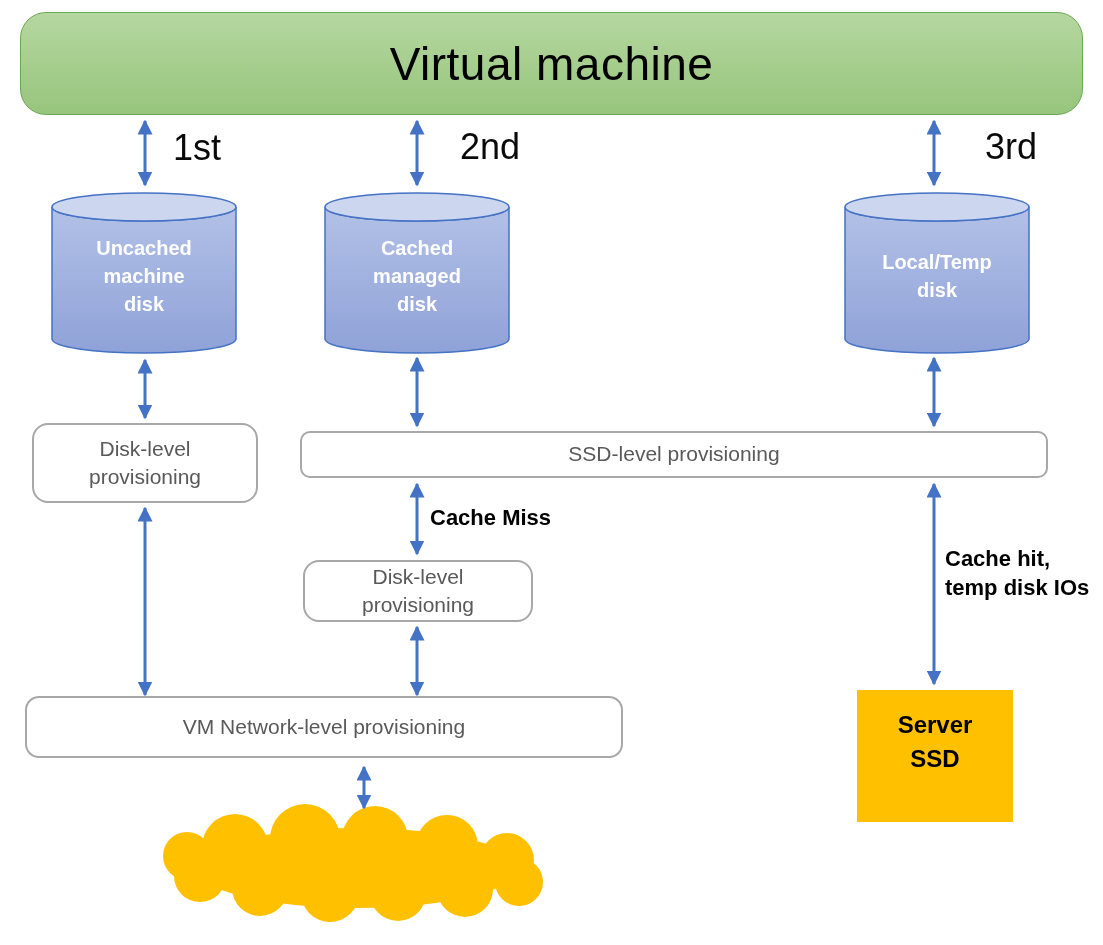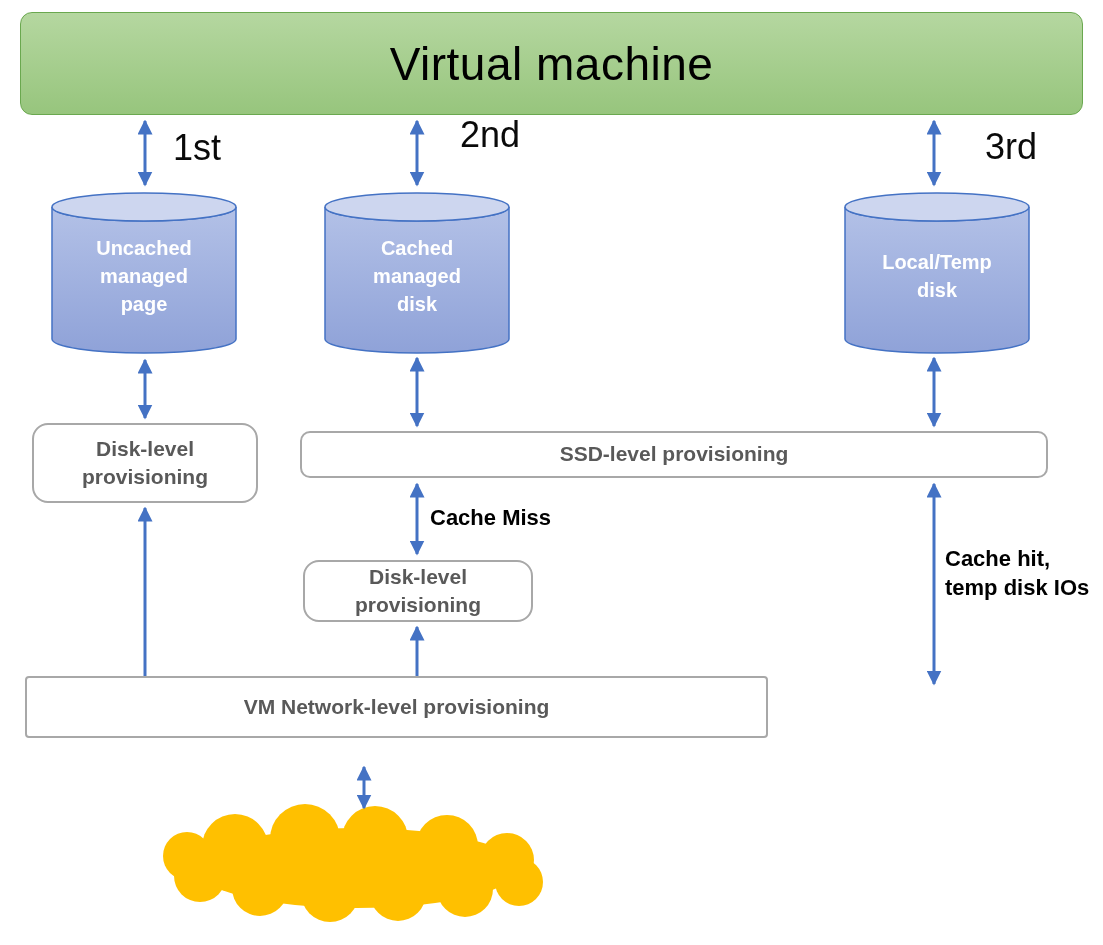--- a/index.html
+++ b/index.html
@@ -16,7 +16,7 @@
   .vm-box {
     left:20px; top:12px; width:1063px; height:103px;
     border:1.6px solid var(--vm-border,#6aa84f);
-    border-radius:12px;
+    border-radius:26px;
     background:linear-gradient(180deg, var(--vm-fill-top,#b5d7a0) 0%, var(--vm-fill-bottom,#97c57d) 100%);
     display:flex; align-items:center; justify-content:center;
     font-size:46px; color:#000; letter-spacing:0.5px;

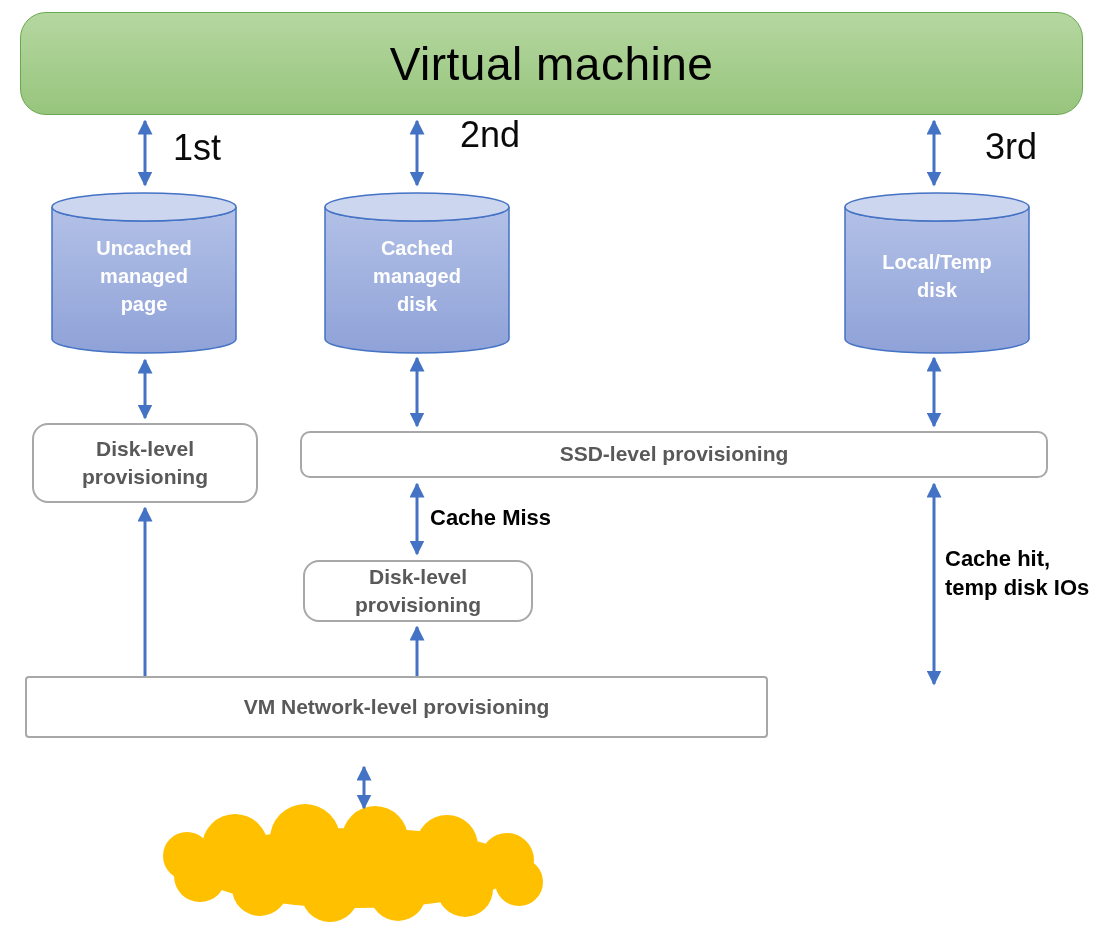--- a/index.html
+++ b/index.html
@@ -25,7 +25,7 @@
   
   .order-label { font-size:36px; color:#0a0a0a; }
   .ord1 { left:173px; top:127px; }
-  .ord2 { left:460px; top:114px; }
+  .ord2 { left:460px; top:126px; }
   .ord3 { left:985px; top:126px; }
 
   

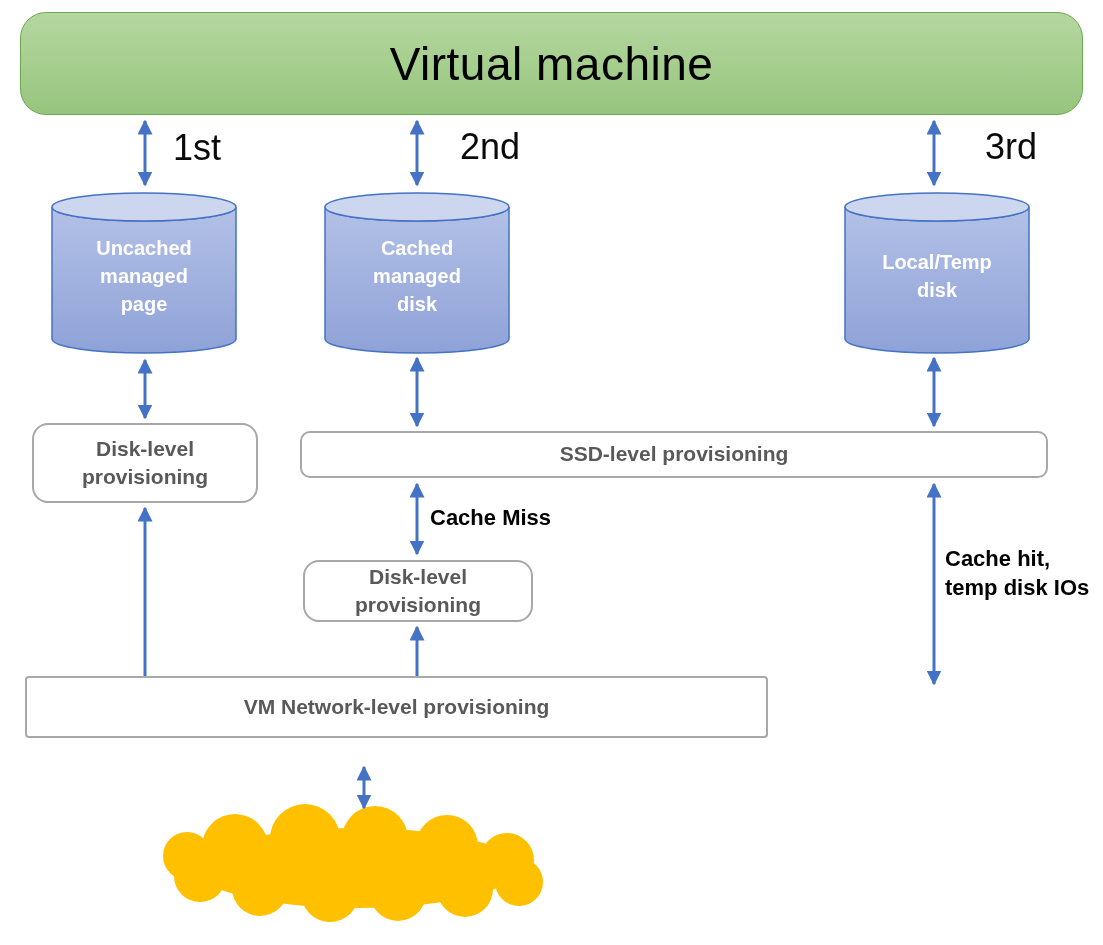--- a/index.html
+++ b/index.html
@@ -140,7 +140,7 @@
   <div class="abs order-label ord3">3rd</div>
 
   <div class="abs cyl-label cyl1">
-    <span style="width:120px;">Uncached managed page</span>
+    <span style="width:120px;">Uncached machine disk</span>
   </div>
   <div class="abs cyl-label cyl2">
     <span style="width:110px;">Cached managed disk</span>

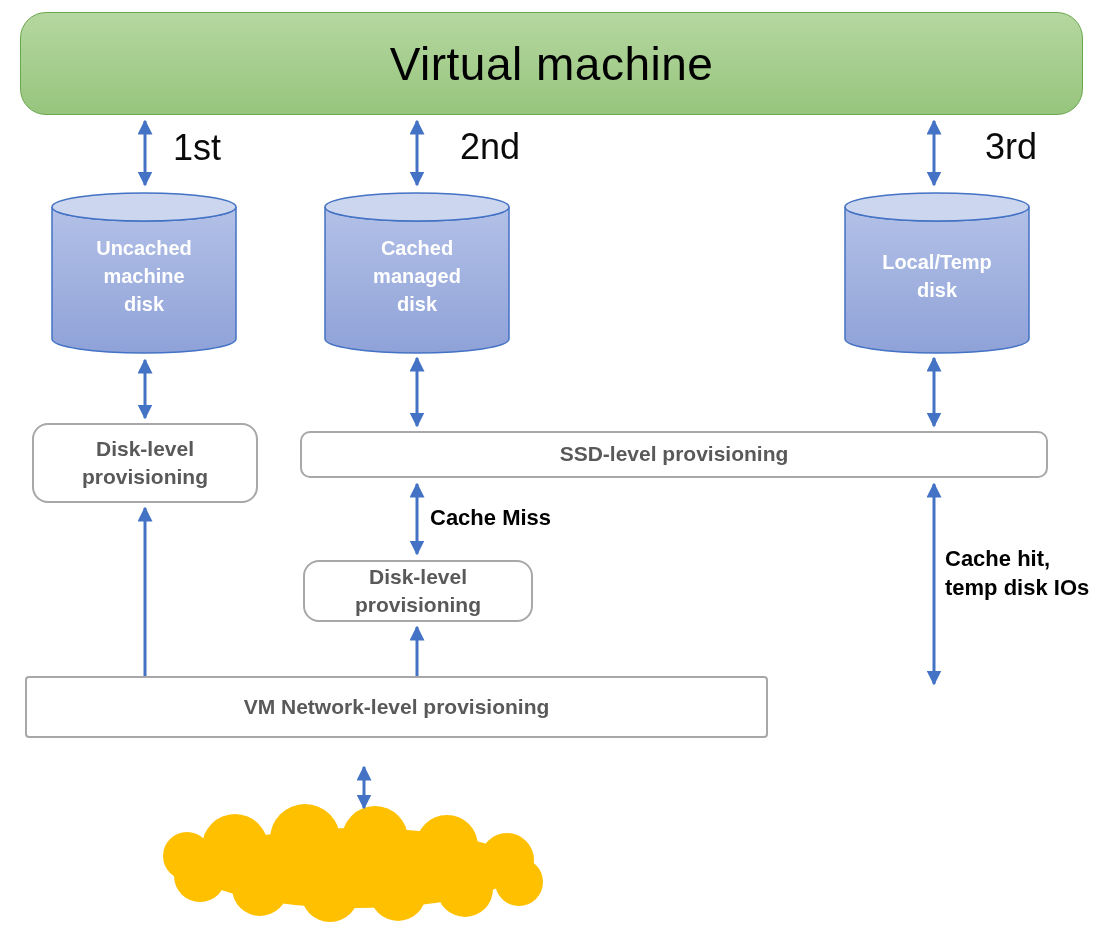--- a/index.html
+++ b/index.html
@@ -43,7 +43,7 @@
     border:2px solid var(--box-border,#a8a8a8);
     background:#ffffff;
     display:flex; align-items:center; justify-content:center; text-align:center;
-    color:var(--box-text,#595959); font-weight:bold; font-size:21px; line-height:1.35;
+    color:var(--box-text,#595959); font-weight:normal; font-size:21px; line-height:1.35;
   }
   .disk-box-1 { left:32px;  top:423px; width:226px; height:80px; border-radius:16px; }
   .ssd-box    { left:300px; top:431px; width:748px; height:47px; border-radius:10px; }

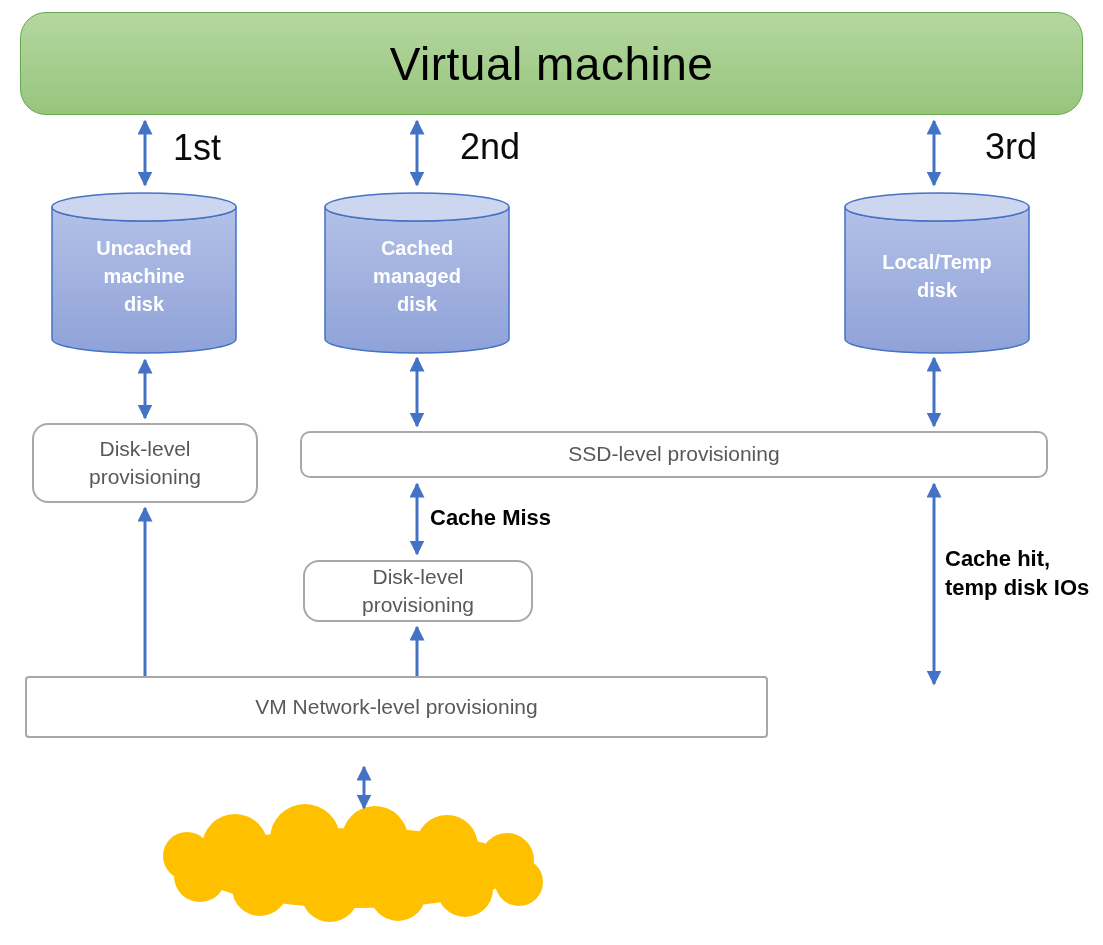--- a/index.html
+++ b/index.html
@@ -48,7 +48,7 @@
   .disk-box-1 { left:32px;  top:423px; width:226px; height:80px; border-radius:16px; }
   .ssd-box    { left:300px; top:431px; width:748px; height:47px; border-radius:10px; }
   .disk-box-2 { left:303px; top:560px; width:230px; height:62px; border-radius:16px; }
-  .vmnet-box  { left:25px;  top:676px; width:743px; height:62px; border-radius:4px; }
+  .vmnet-box  { left:25px;  top:696px; width:598px; height:62px; border-radius:14px; }
   .disk-box-1 .inner, .disk-box-2 .inner { width:170px; }
 
   

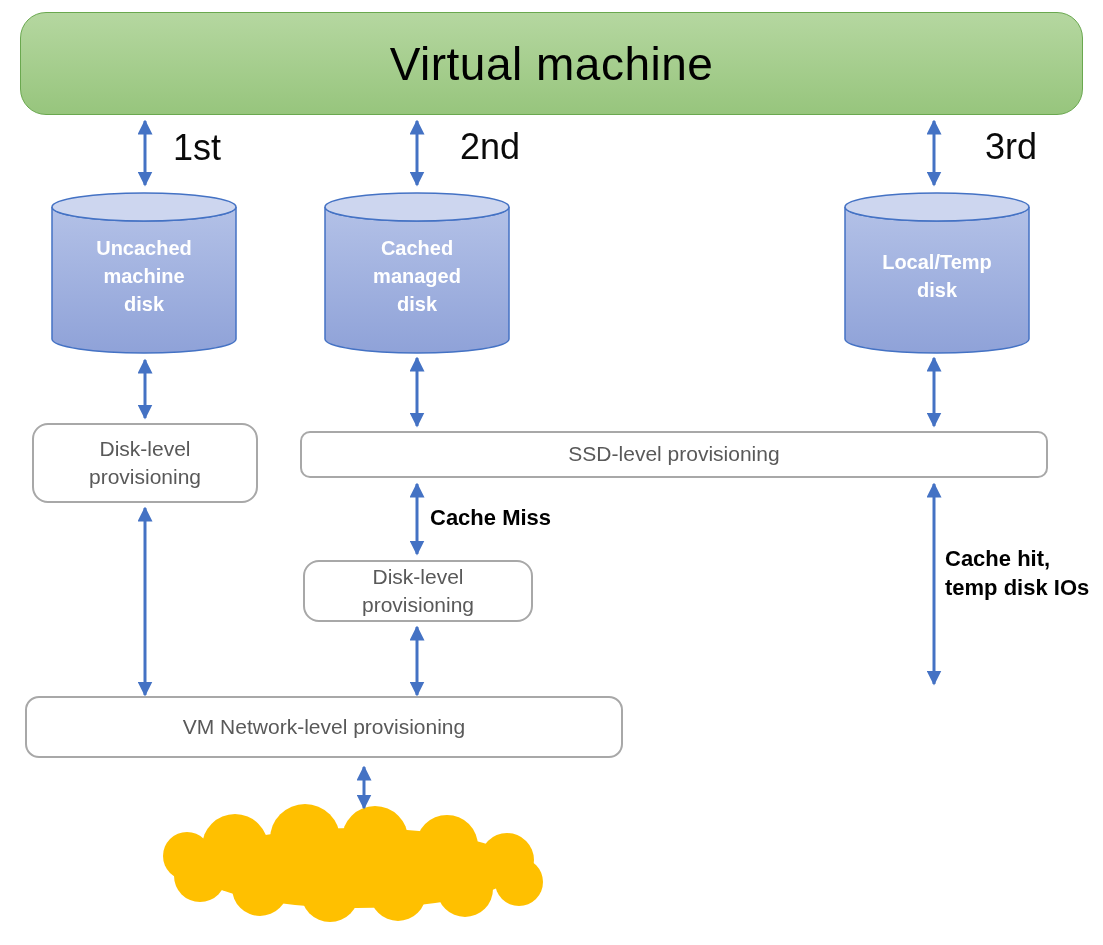--- a/index.html
+++ b/index.html
@@ -166,6 +166,10 @@
   <div class="abs annot cache-hit">Cache hit,
 temp disk IOs</div>
 
+  <div class="abs server-ssd">
+    <span>Server
+SSD</span>
+  </div>
 
 
 </div>

